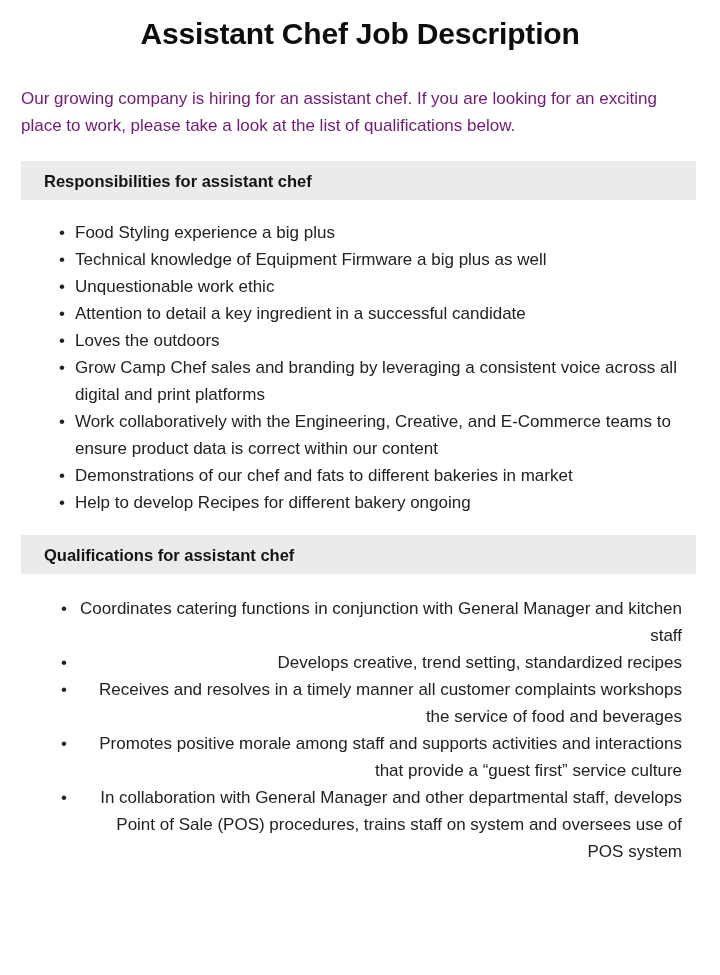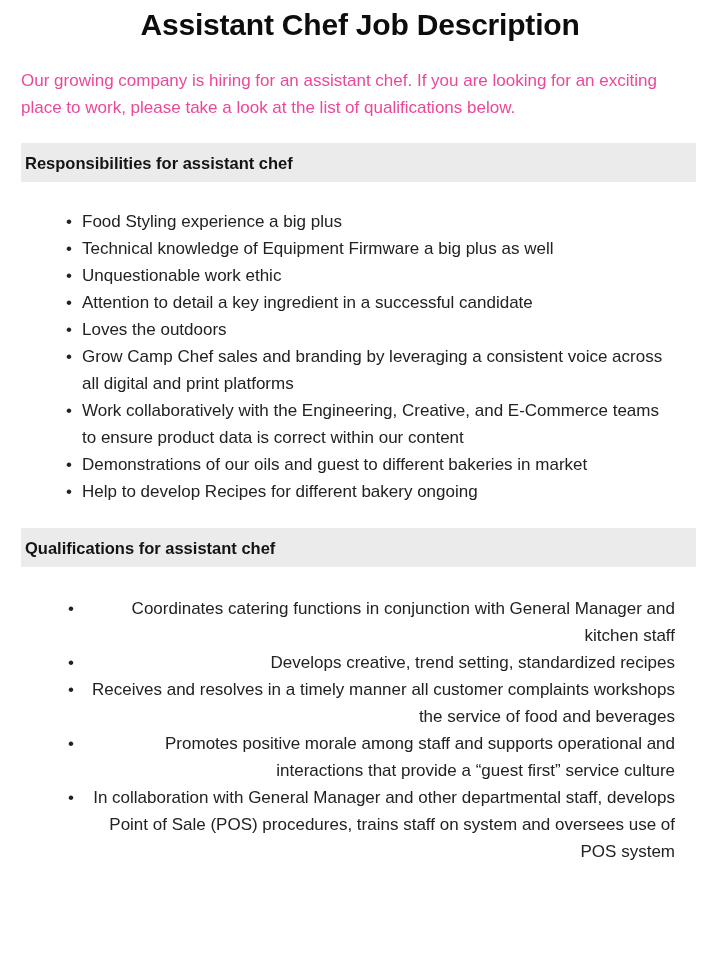--- a/index.html
+++ b/index.html
@@ -23,7 +23,7 @@
   }
 
   .doc-title {
-    margin: 3px;
+    margin: 12px;
     padding: 4px 0 0 0;
     text-align: center;
     font-size: 30px;

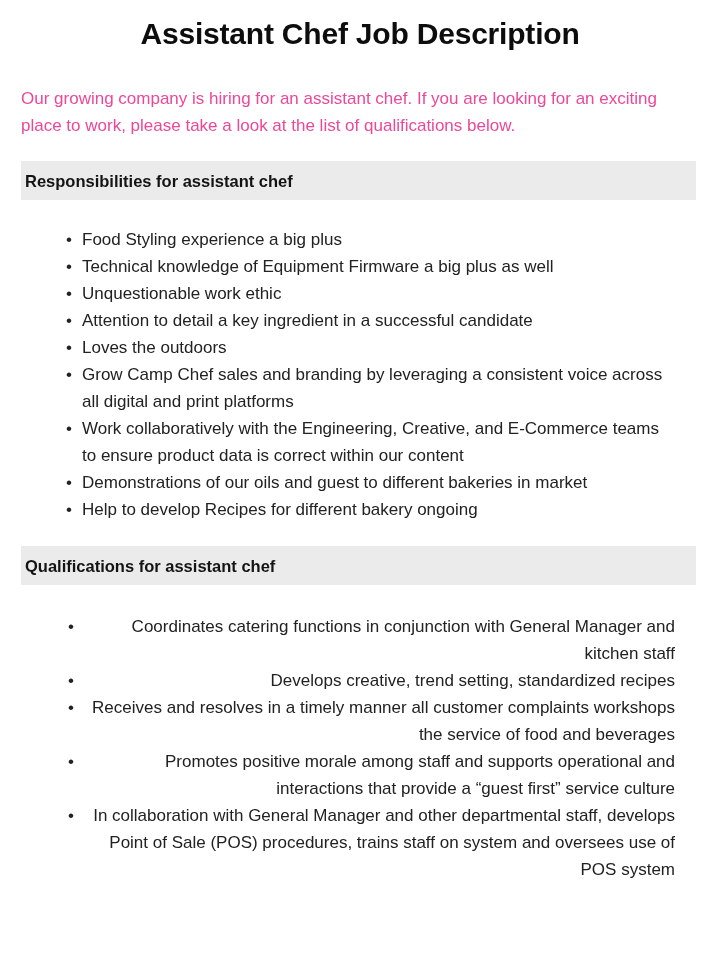--- a/index.html
+++ b/index.html
@@ -38,7 +38,7 @@
     padding: 21px 24px 0 21px;
     font-size: 17px;
     line-height: 27px;
-    color: #ec4899;
+    color: #701a75;
     max-width: 648px;
   }
 

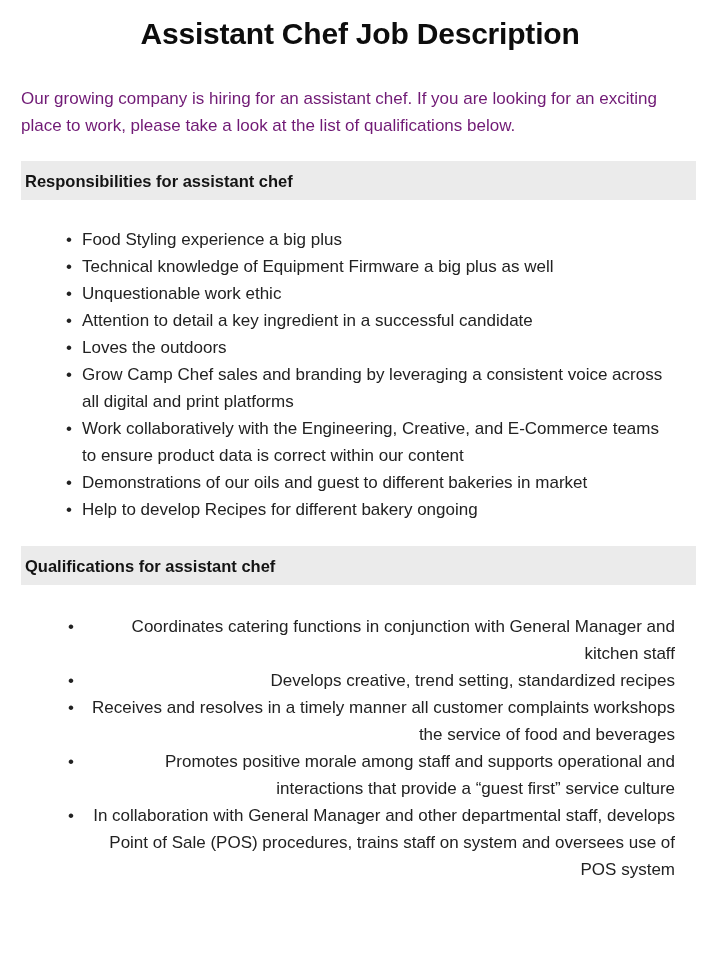--- a/index.html
+++ b/index.html
@@ -50,7 +50,7 @@
     display: flex;
     align-items: center;
     background: #ebebeb;
-    padding-left: 4px;
+    padding-left: 23px;
   }
   .section-header-text {
     font-size: 16.5px;

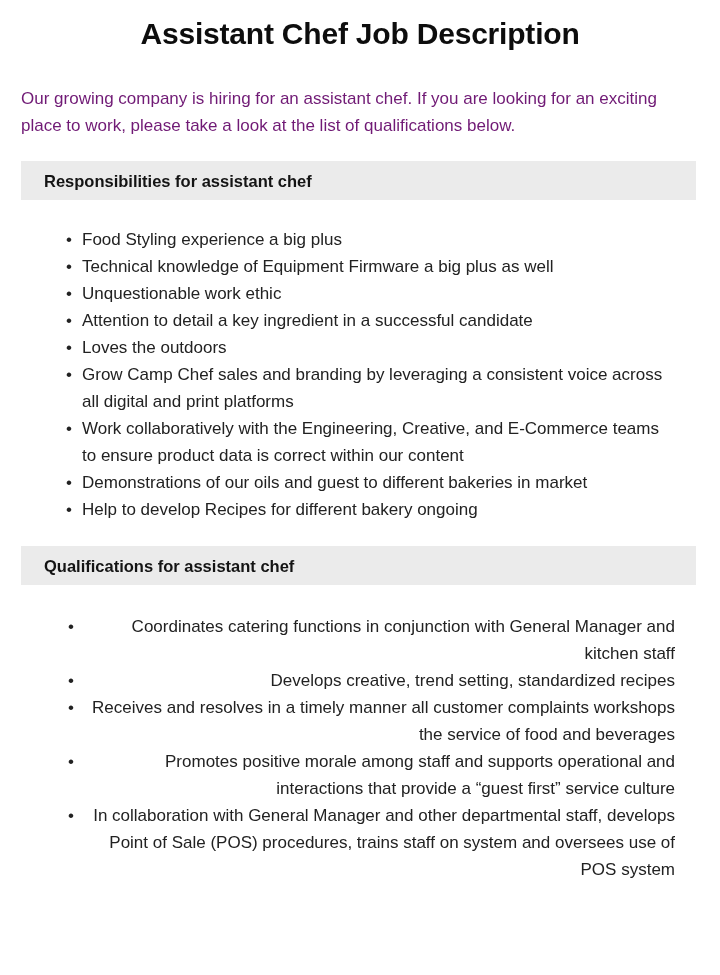--- a/index.html
+++ b/index.html
@@ -64,7 +64,7 @@
   }
 
   ul.bullets {
-    margin: 7px;
+    margin: 0;
     padding: 16px;
     list-style: none;
   }

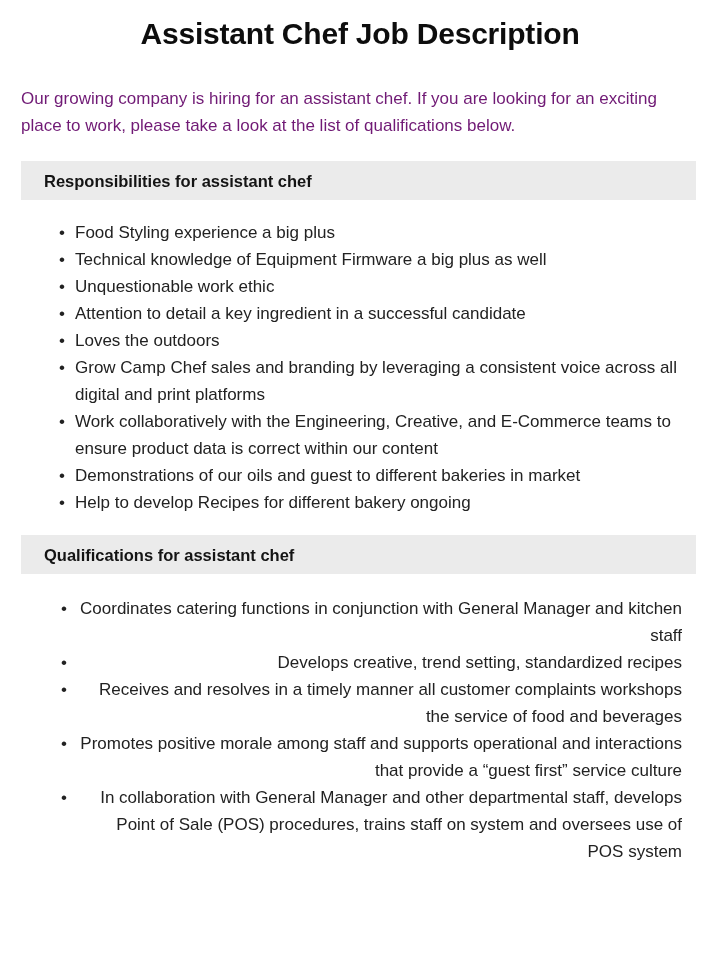--- a/index.html
+++ b/index.html
@@ -122,7 +122,7 @@
     <li>Loves the outdoors</li>
     <li>Grow Camp Chef sales and branding by leveraging a consistent voice across all digital and print platforms</li>
     <li>Work collaboratively with the Engineering, Creative, and E-Commerce teams to ensure product data is correct within our content</li>
-    <li>Demonstrations of our oils and guest to different bakeries in market</li>
+    <li>Demonstrations of our chef and fats to different bakeries in market</li>
     <li>Help to develop Recipes for different bakery ongoing</li>
   </ul>
 

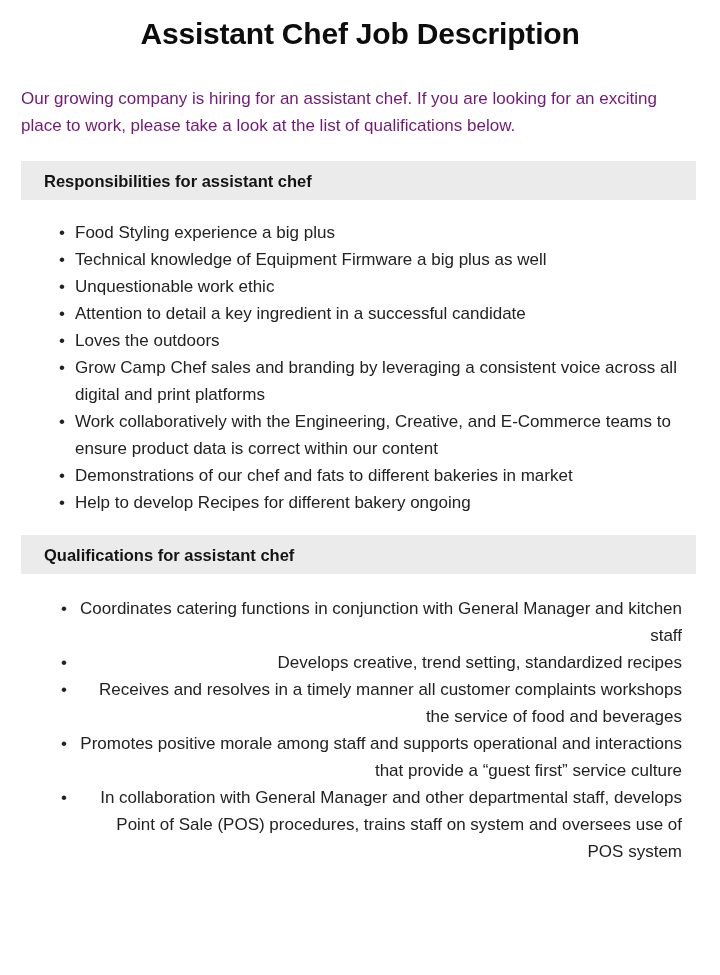--- a/index.html
+++ b/index.html
@@ -134,7 +134,7 @@
     <li>Coordinates catering functions in conjunction with General Manager and kitchen staff</li>
     <li>Develops creative, trend setting, standardized recipes</li>
     <li>Receives and resolves in a timely manner all customer complaints workshops the service of food and beverages</li>
-    <li>Promotes positive morale among staff and supports operational and interactions that provide a “guest first” service culture</li>
+    <li>Promotes positive morale among staff and supports activities and interactions that provide a “guest first” service culture</li>
     <li>In collaboration with General Manager and other departmental staff, develops Point of Sale (POS) procedures, trains staff on system and oversees use of POS system</li>
   </ul>
 

